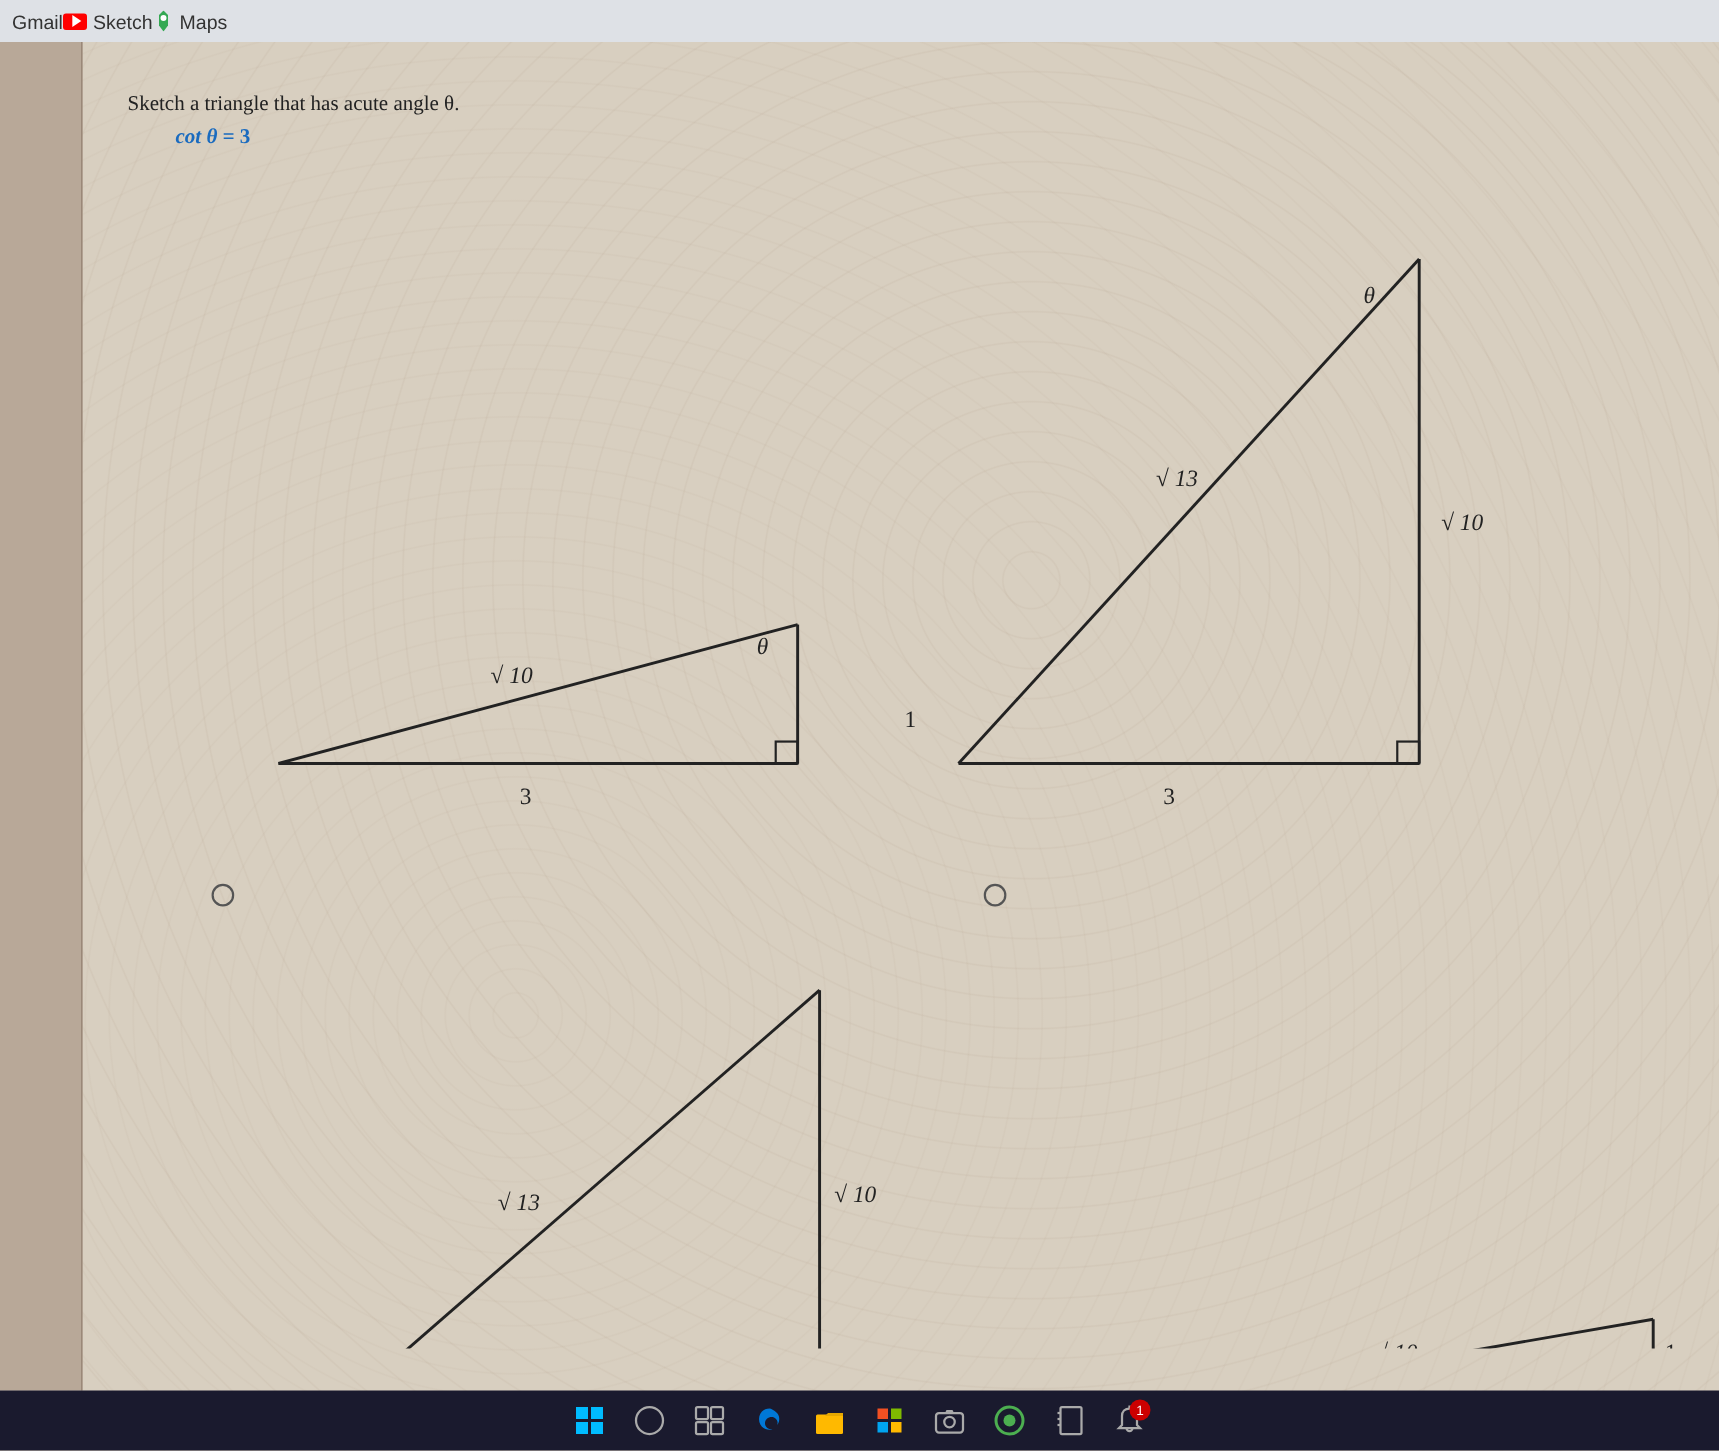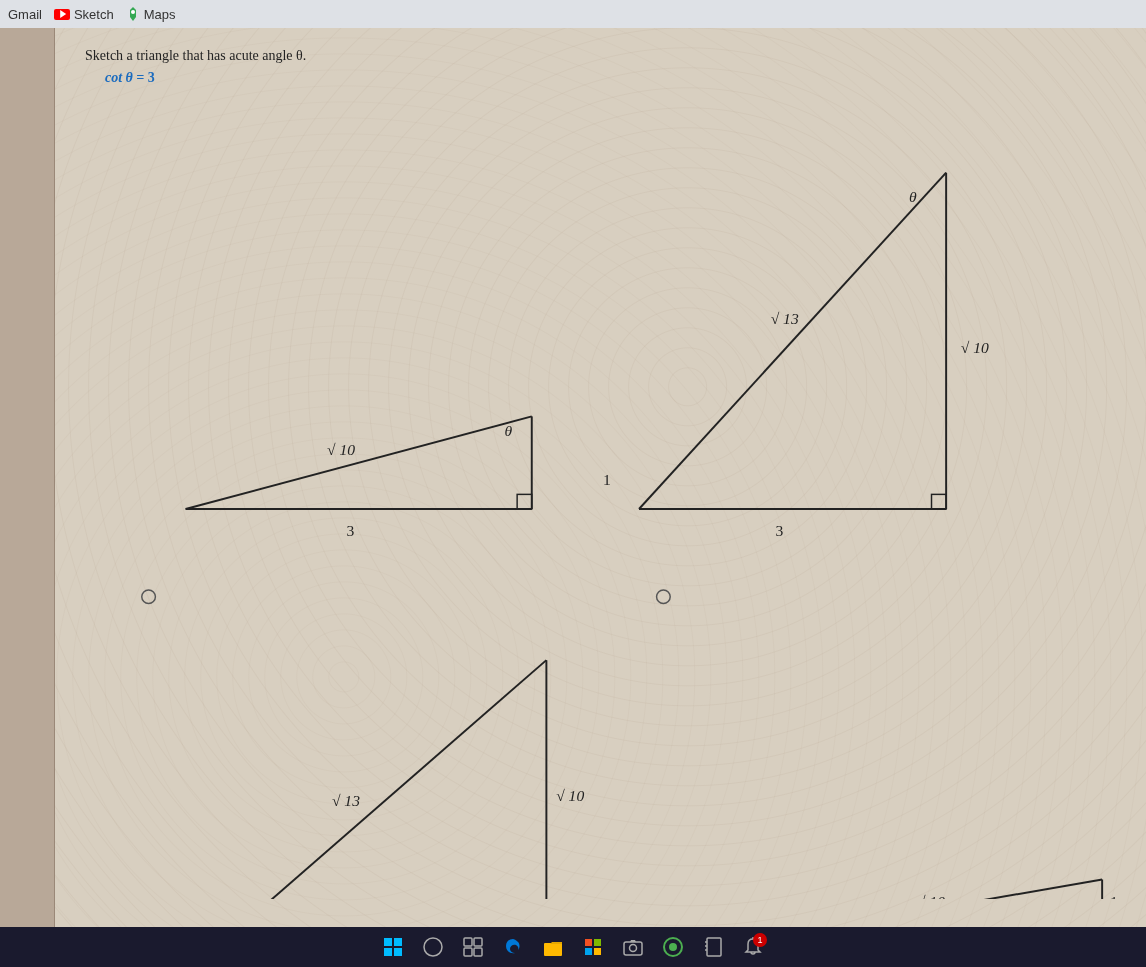--- a/index.html
+++ b/index.html
@@ -34,7 +34,6 @@
       display: flex;
       align-items: center;
       padding: 0 8px;
-      gap: 12px;
       font-size: 13px;
       color: #333;
       z-index: 100;

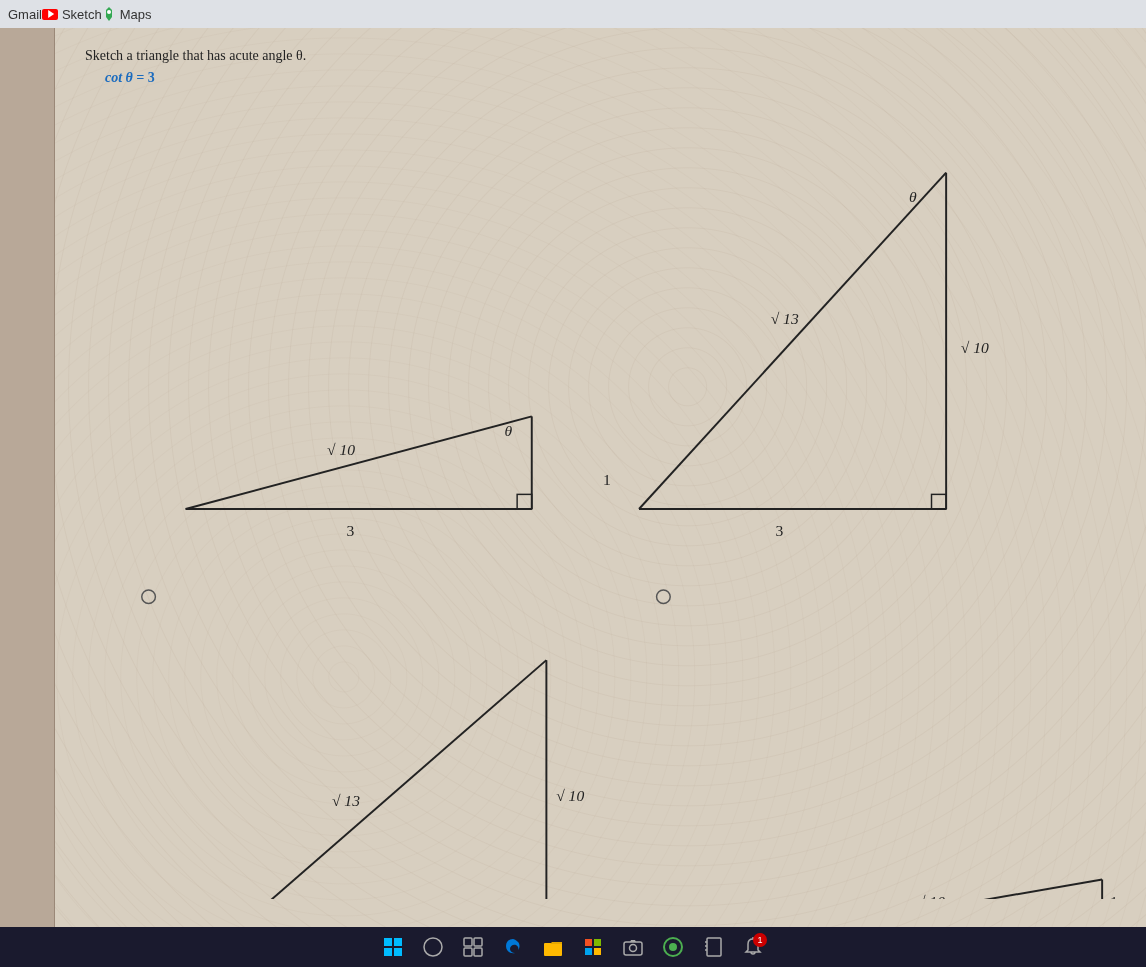--- a/index.html
+++ b/index.html
@@ -85,7 +85,7 @@
       left: 55px;
       width: calc(100% - 55px);
       height: calc(100% - 28px - 40px);
-      padding: 20px 30px;
+      padding: 34px 30px;
     }
 
     .question-text {

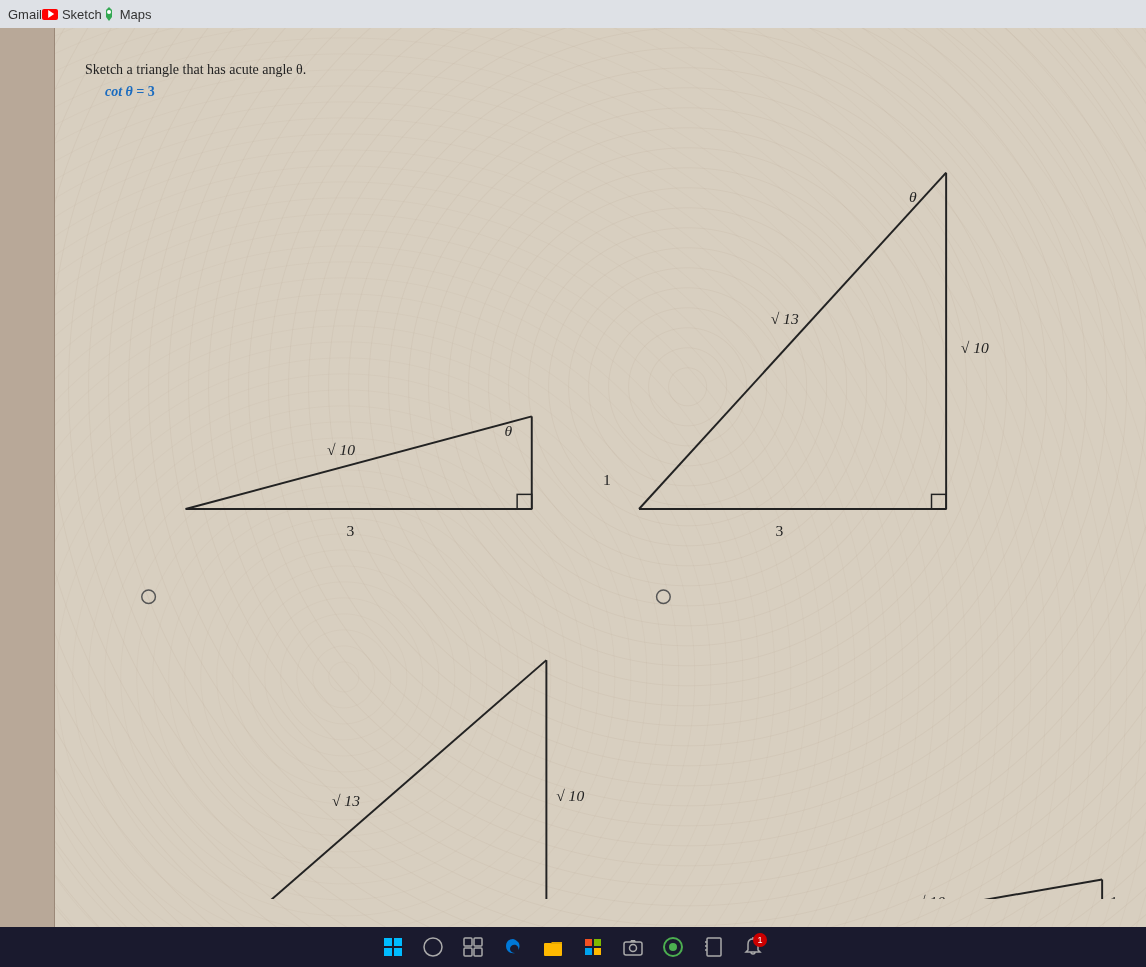--- a/index.html
+++ b/index.html
@@ -98,7 +98,7 @@
     .equation {
       font-size: 14px;
       color: #222;
-      margin-left: 20px;
+      margin-left: 32px;
       font-family: Georgia, serif;
     }
 

